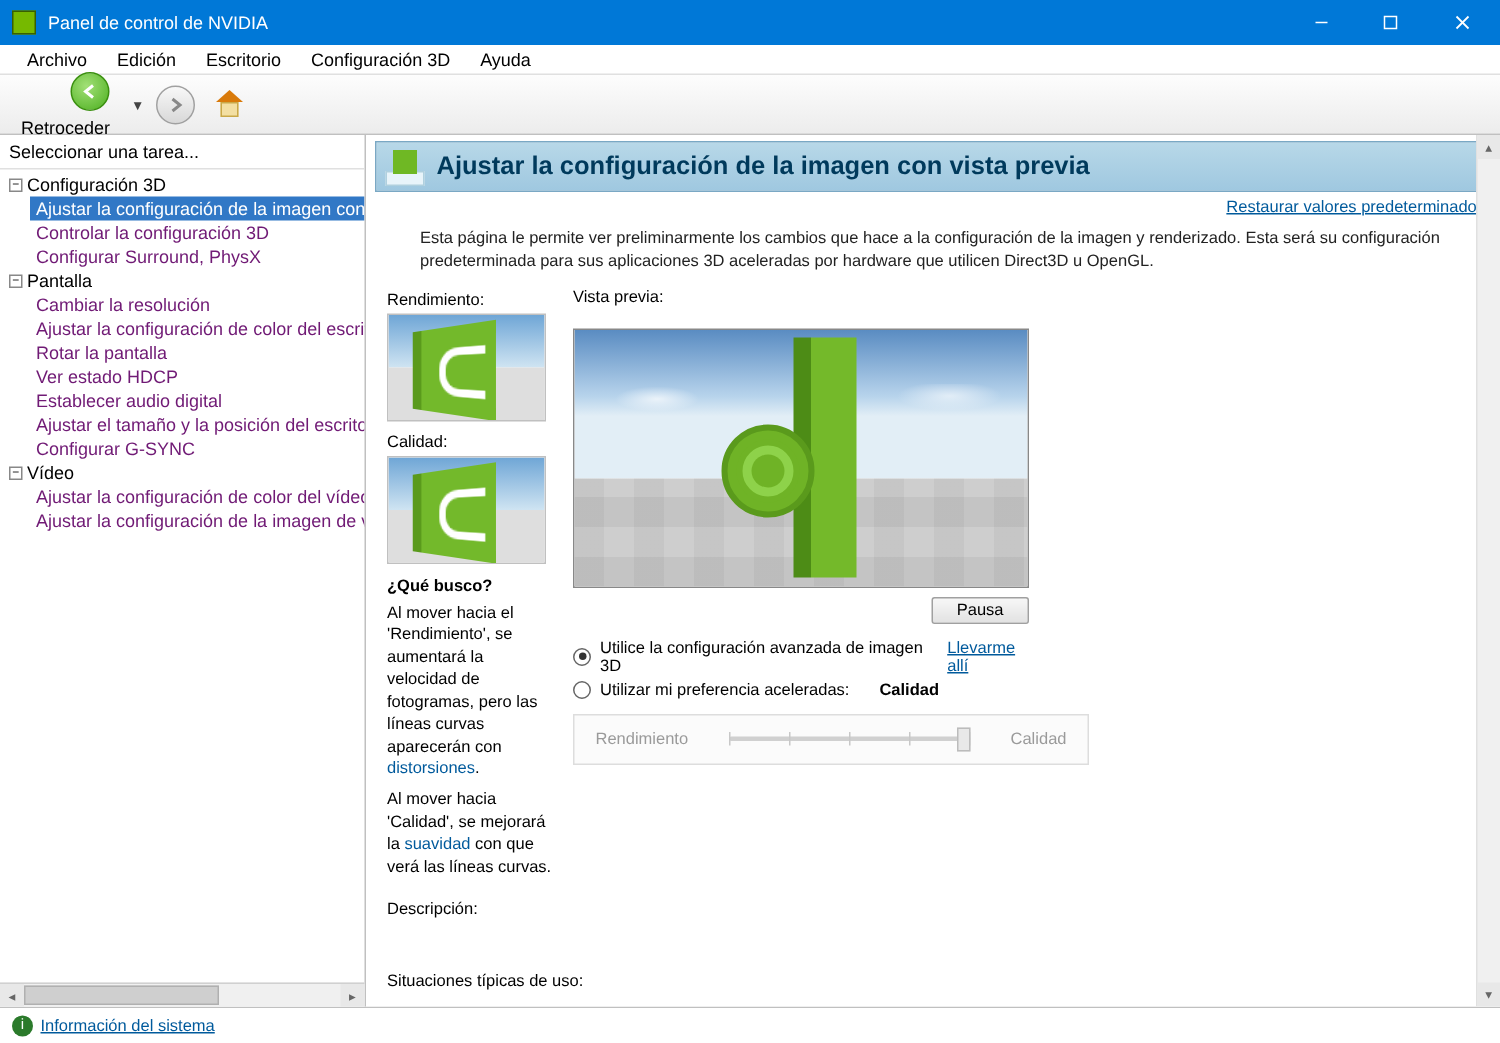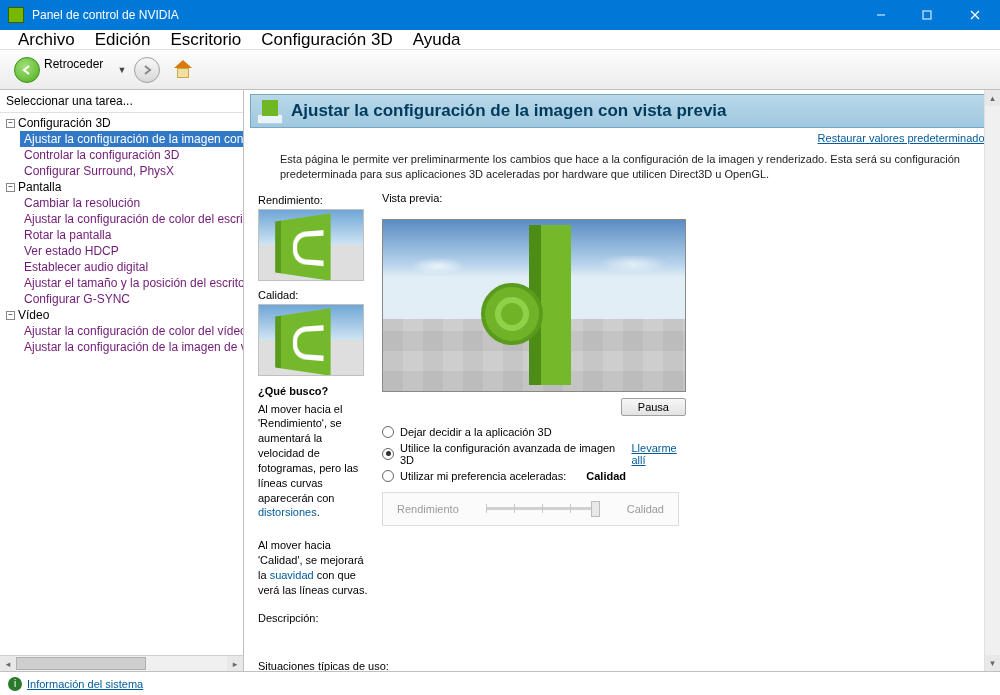--- a/index.html
+++ b/index.html
@@ -15,7 +15,7 @@
 
 
 .menubar { height: 20px; background: #fff; display: flex; align-items: center; padding-left: 8px; border-bottom: 1px solid #e0e0e0; }
-.menubar .menu-item { padding: 2px 10px; font-size: 17px; cursor: default; }
+.menubar .menu-item { padding: 2px 10px; font-size: 12px; cursor: default; }
 
 
 .toolbar { height: 40px; background: linear-gradient(to bottom, #fdfdfd, #ececec); border-bottom: 1px solid #c0c0c0; display: flex; align-items: center; padding-left: 8px; gap: 4px; }

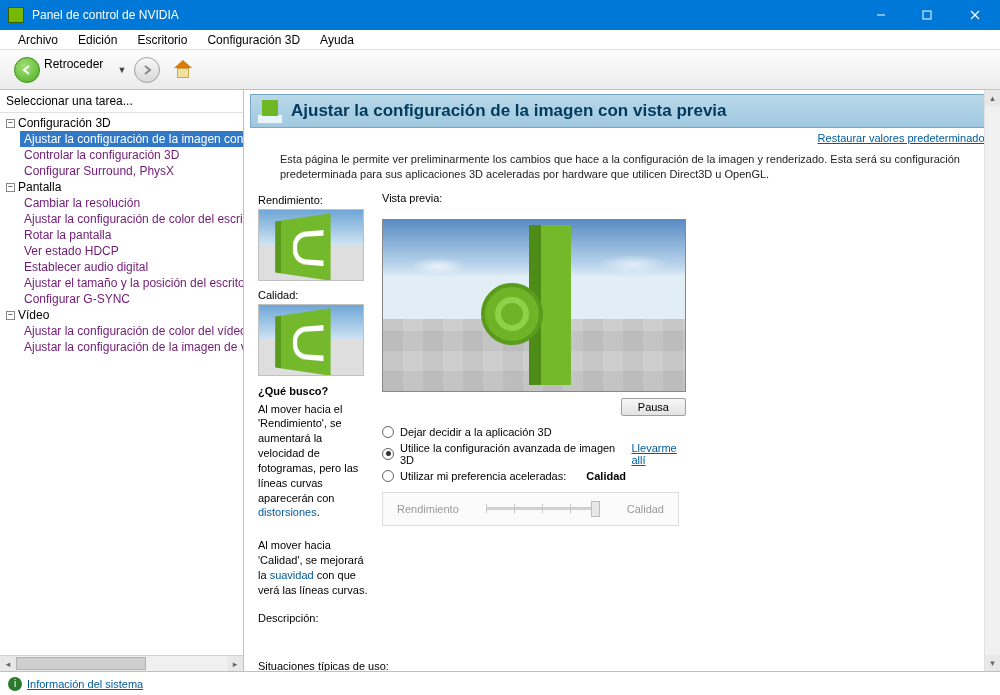--- a/index.html
+++ b/index.html
@@ -19,7 +19,7 @@
 
 
 .toolbar { height: 40px; background: linear-gradient(to bottom, #fdfdfd, #ececec); border-bottom: 1px solid #c0c0c0; display: flex; align-items: center; padding-left: 8px; gap: 4px; }
-.back-btn { display: flex; align-items: flex-start; gap: 4px; padding: 2px 6px; border-radius: 3px; cursor: default; }
+.back-btn { display: flex; align-items: flex-end; gap: 4px; padding: 2px 6px; border-radius: 3px; cursor: default; flex-direction: column; }
 .circle-btn { width: 26px; height: 26px; border-radius: 50%; display: flex; align-items: center; justify-content: center; border: 1px solid #a0a0a0; background: linear-gradient(to bottom, #f8f8f8, #d8d8d8); }
 .circle-btn.green { background: radial-gradient(circle at 40% 35%, #a2e077, #4caf1f); border-color: #3a8f0f; color: #fff; }
 .back-btn span.label { font-size: 12px; }

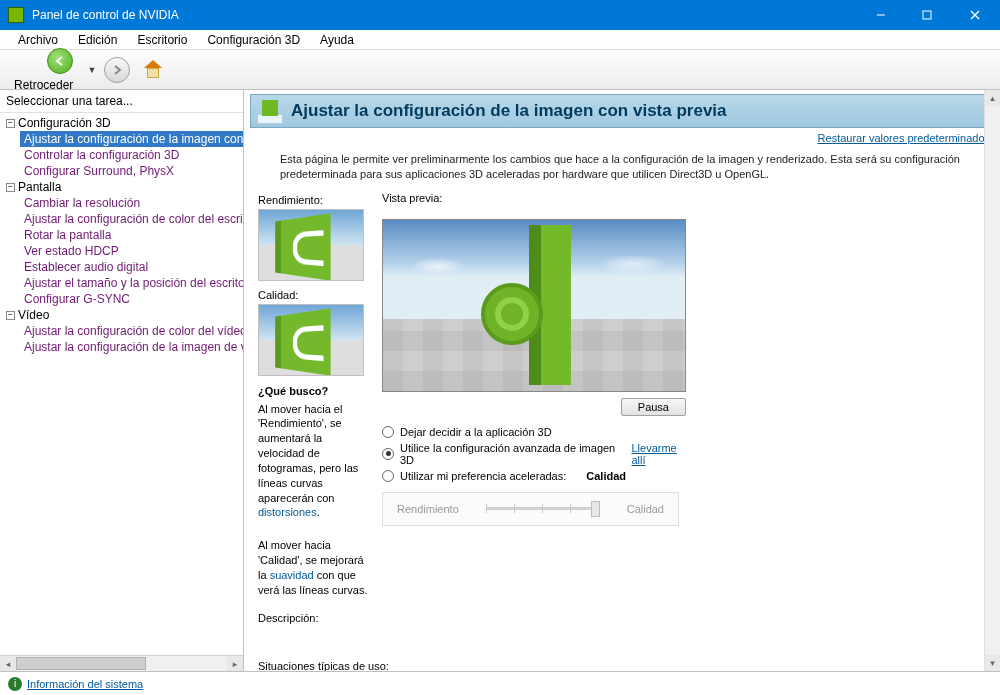--- a/index.html
+++ b/index.html
@@ -274,10 +274,6 @@
 
         <div class="options">
           <div class="opt-row">
-            <span class="radio"></span>
-            <span>Dejar decidir a la aplicación 3D</span>
-          </div>
-          <div class="opt-row">
             <span class="radio checked"></span>
             <span>Utilice la configuración avanzada de imagen 3D</span>
             <a class="take-link">Llevarme allí</a>

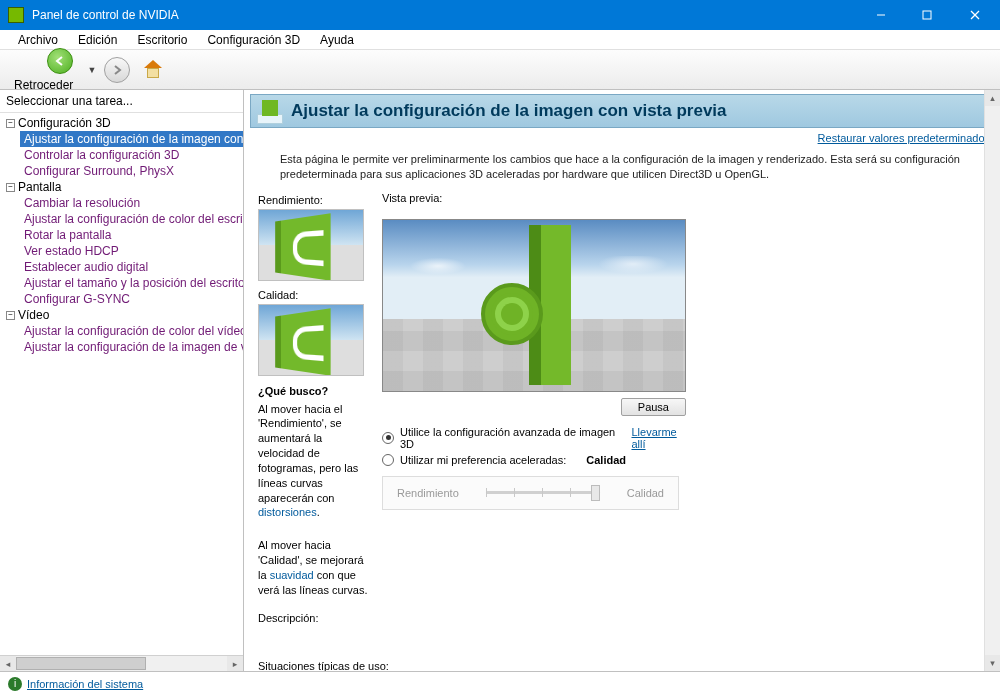--- a/index.html
+++ b/index.html
@@ -95,7 +95,7 @@
 .take-link { color: #005a9c; text-decoration: underline; margin-left: auto; cursor: default; }
 .emph-val { font-weight: bold; margin-left: 14px; }
 
-.slider-box { border: 1px solid #ddd; background: #fbfbfb; padding: 10px 14px; margin-top: 8px; width: 297px; display: flex; align-items: center; gap: 27px; font-size: 11px; color: #9a9a9a; }
+.slider-box { border: 1px solid #ddd; background: #fbfbfb; padding: 10px 14px; margin-top: 8px; width: 344px; display: flex; align-items: center; gap: 27px; font-size: 11px; color: #9a9a9a; }
 .slider-track { flex: 1; height: 3px; background: #d0d0d0; position: relative; border-radius: 2px; }
 .slider-ticks { position: absolute; top: -3px; left: 0; right: 0; display: flex; justify-content: space-between; }
 .slider-ticks span { width: 1px; height: 9px; background: #c8c8c8; }

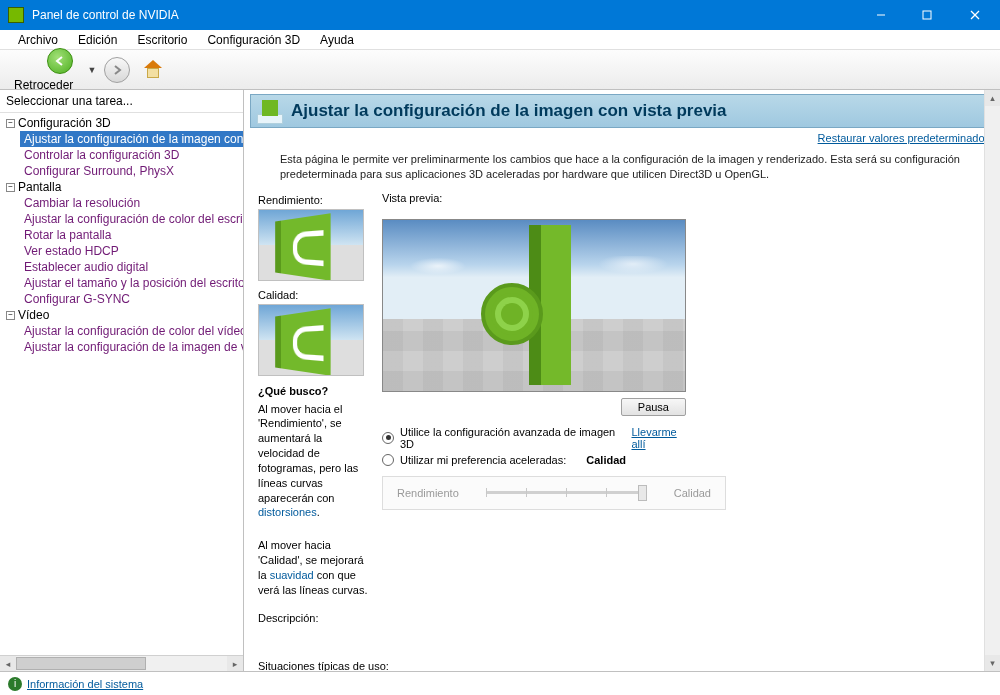--- a/index.html
+++ b/index.html
@@ -249,7 +249,7 @@
         <div class="help-block">
           <div class="q">¿Qué busco?</div>
           <p><span>Al mover hacia el 'Rendimiento', se aumentará la velocidad de fotogramas, pero las líneas curvas aparecerán con </span><a>distorsiones</a><span>.</span></p>
-          <p style="margin-top:18px"><span>Al mover hacia 'Calidad', se mejorará la </span><a>suavidad</a><span> con que verá las líneas curvas.</span></p>
+          <p style="margin-top:6px"><span>Al mover hacia 'Calidad', se mejorará la </span><a>suavidad</a><span> con que verá las líneas curvas.</span></p>
         </div>
       </div>
 

